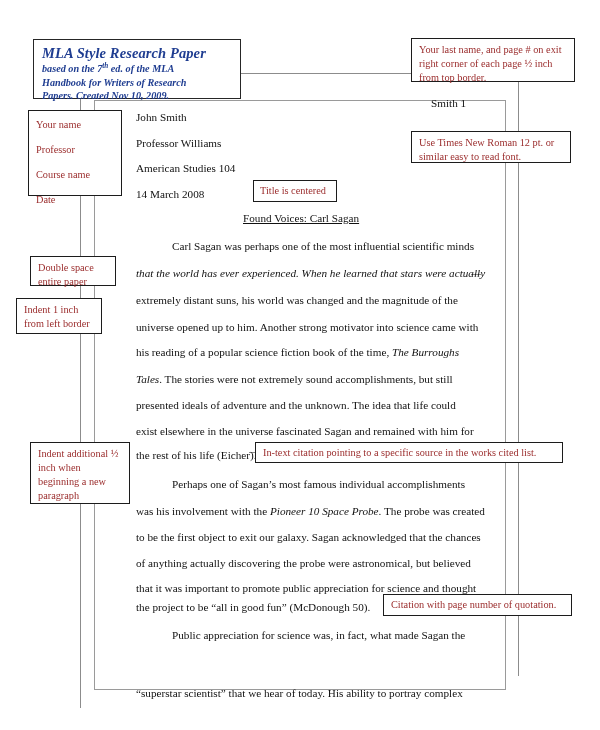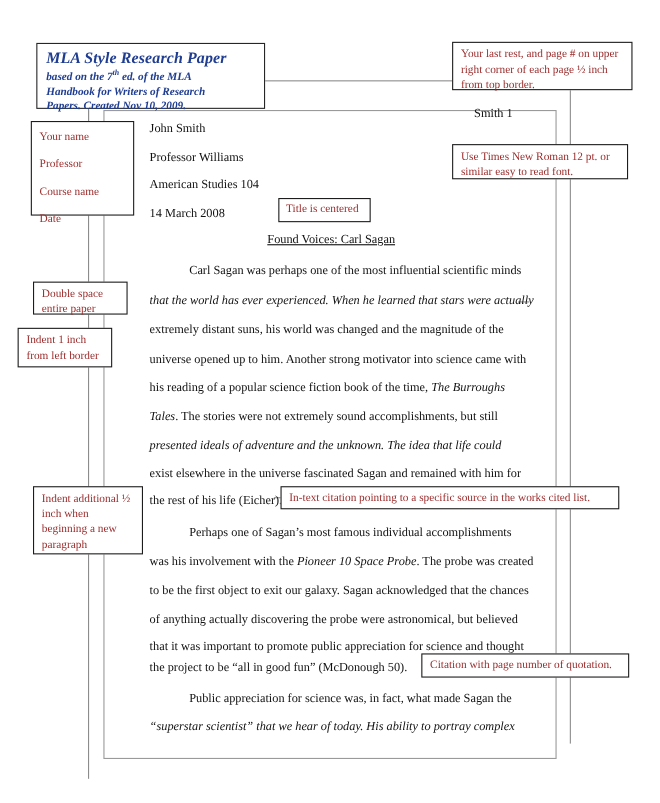--- a/index.html
+++ b/index.html
@@ -148,7 +148,7 @@
   <div class="anno" id="anno-indent1">Indent 1 inch from left border</div>
   <div class="anno" id="anno-indent2">Indent additional ½ inch when beginning a new paragraph</div>
 
-  <div class="anno" id="anno-lastname">Your last rest, and page # on upper right corner of each page ½ inch from top border.</div>
+  <div class="anno" id="anno-lastname">Your last name, and page # on exit right corner of each page ½ inch from top border.</div>
   <div class="anno" id="anno-font">Use Times New Roman 12 pt. or similar easy to read font.</div>
 
   <div class="anno" id="anno-titlecentered">Title is centered</div>

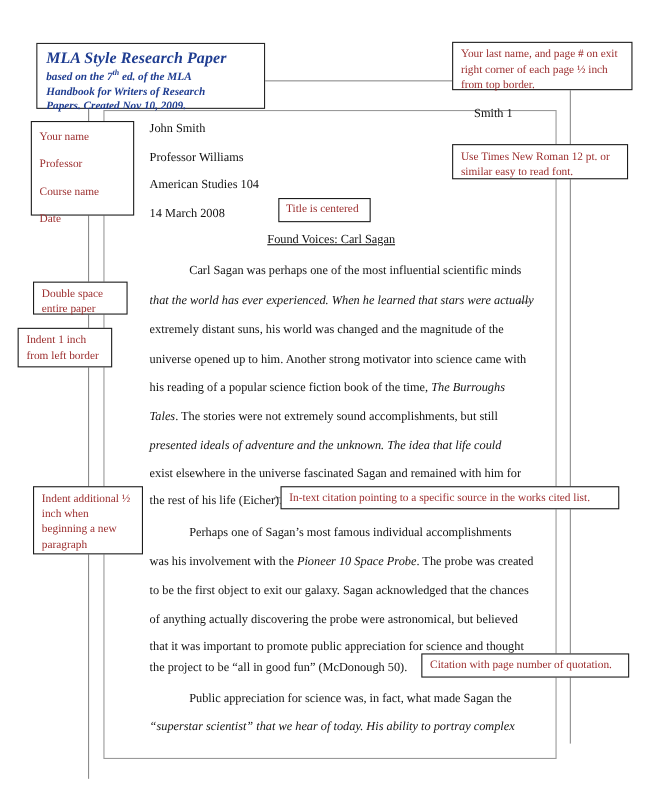--- a/index.html
+++ b/index.html
@@ -176,7 +176,7 @@
   <div class="para-line" style="top:373px;">
     <em>Tales</em><span>. The stories were not extremely sound accomplishments, but still</span>
   </div>
-  <div class="para-line" style="top:399px;font-style:italic;">presented ideals of adventure and the unknown. The idea that life could</div>
+  <div class="para-line" style="top:399px;">presented ideals of adventure and the unknown. The idea that life could</div>
   <div class="para-line" style="top:425px;">exist elsewhere in the universe fascinated Sagan and remained with him for</div>
   <div class="para-line" style="top:449px;">the rest of his life (Eicher).</div>
 

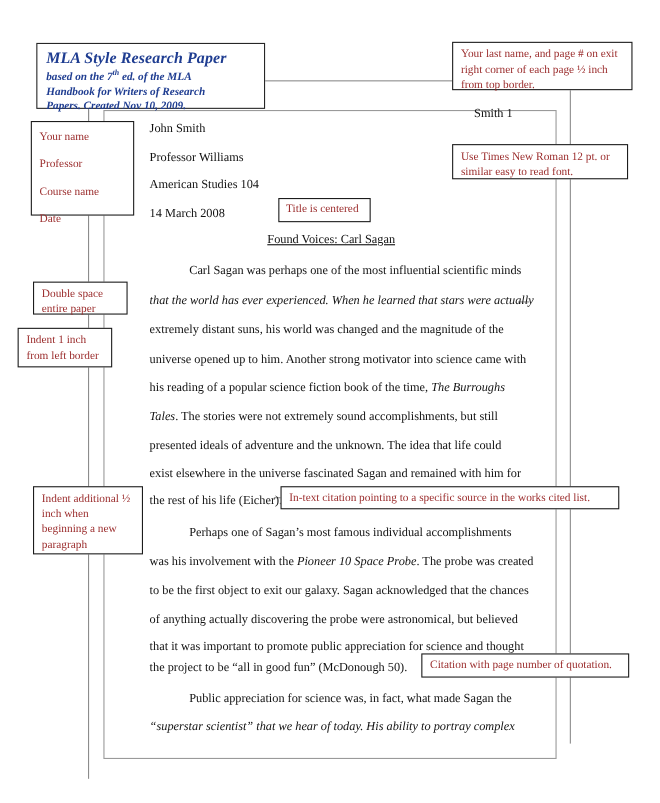--- a/index.html
+++ b/index.html
@@ -190,7 +190,7 @@
   <div class="para-line" style="top:601px;">the project to be “all in good fun” (McDonough 50).</div>
 
   <div class="para-line" style="top:629px; text-indent:36px;">Public appreciation for science was, in fact, what made Sagan the</div>
-  <div class="para-line" style="top:655px;font-style:italic;">“superstar scientist” that we hear of today. His ability to portray complex</div>
+  <div class="para-line" style="top:687px;">“superstar scientist” that we hear of today. His ability to portray complex</div>
 
 </div>
 

